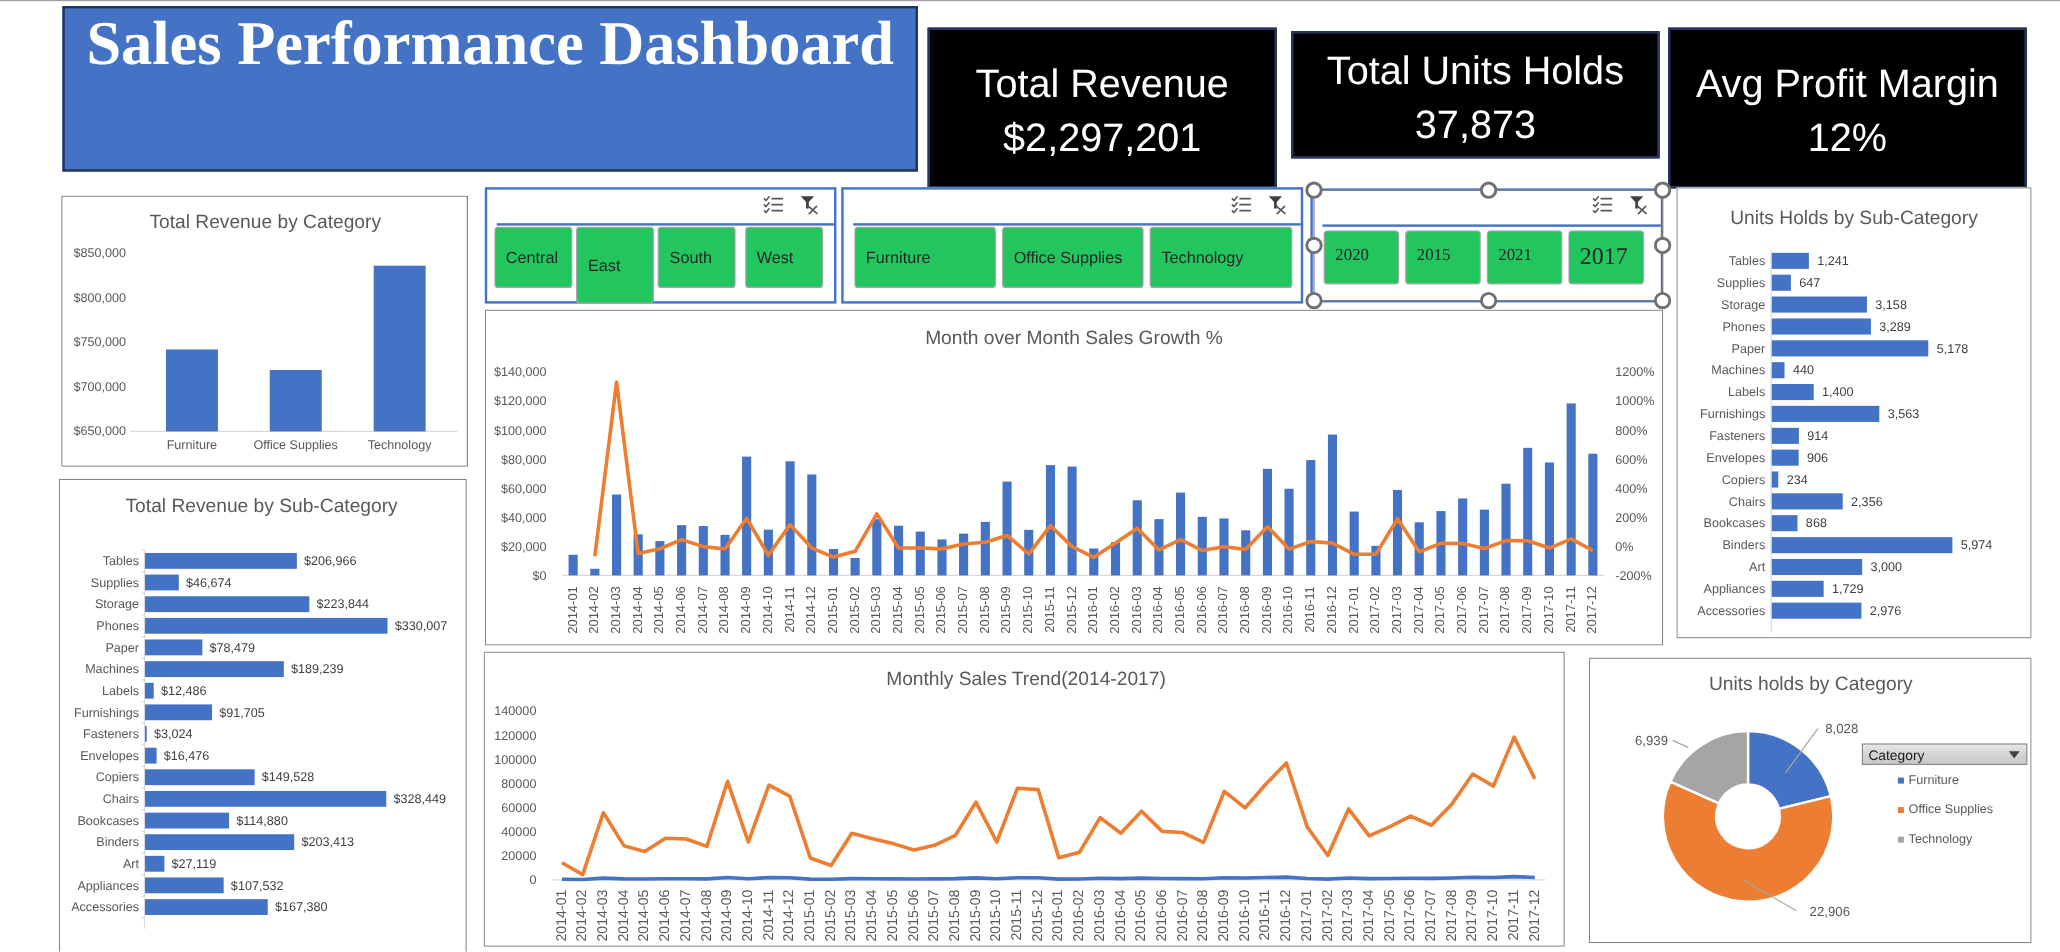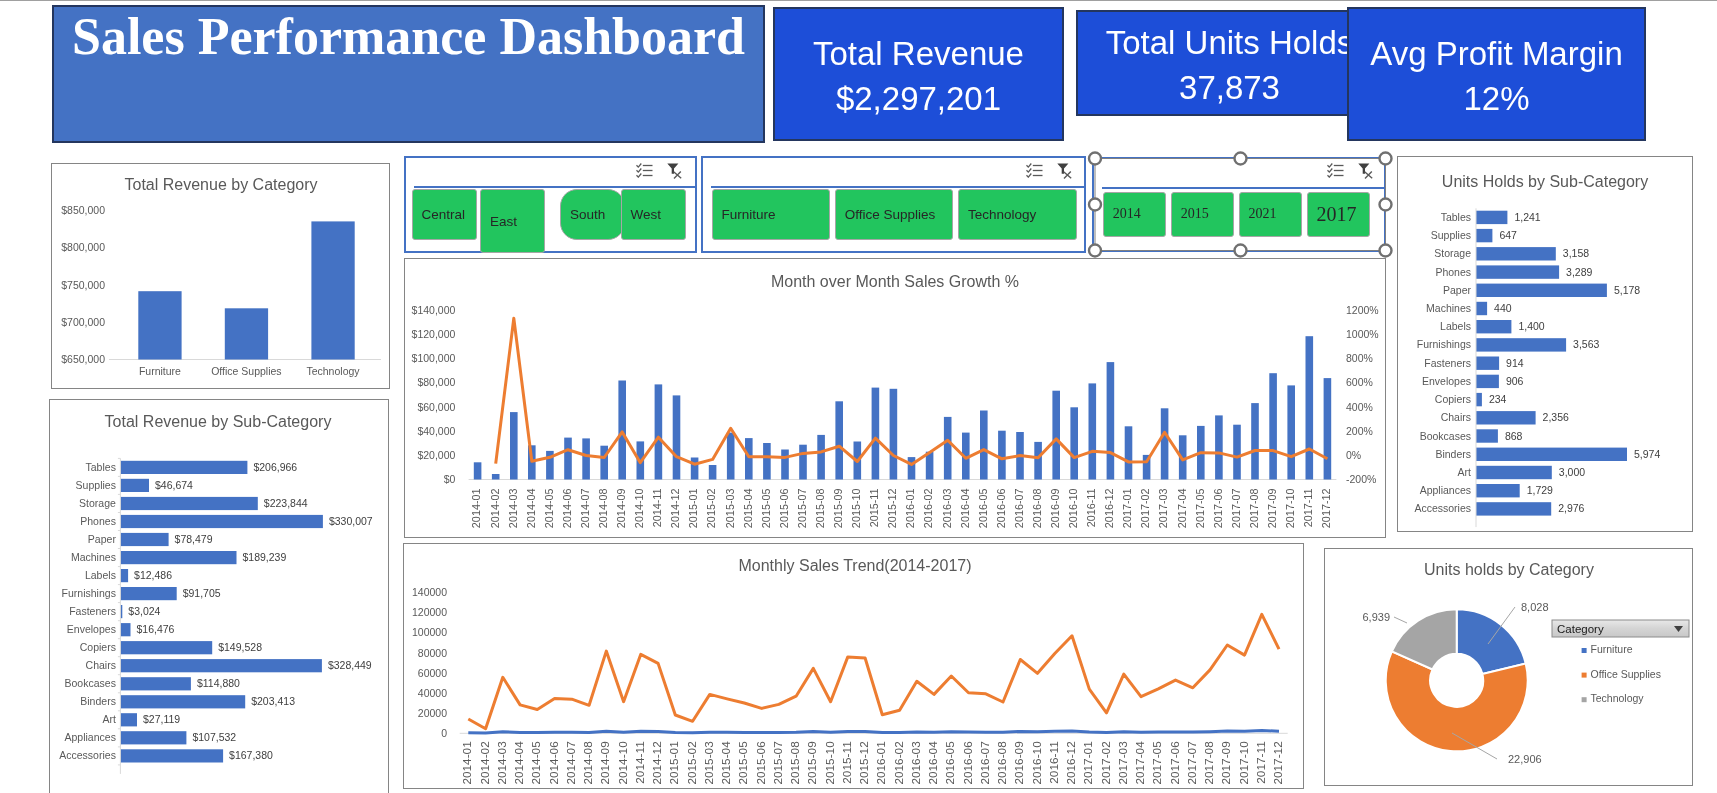--- a/index.html
+++ b/index.html
@@ -4,9 +4,9 @@
 body{width:1717px;height:793px;position:relative;background:#fff;
   font-family:"Liberation Sans",sans-serif;overflow:hidden;}
 .abs{position:absolute;}
-.kpi{position:absolute;background:#1d4ed8;border:2px solid #24365E;color:#fff;
+.kpi{position:absolute;background:#000000;border:2px solid #24365E;color:#fff;
   display:flex;flex-direction:column;justify-content:center;align-items:center;
-  font-size:33px;line-height:44.5px;padding-top:5px;box-sizing:border-box;}
+  font-size:33px;line-height:44.5px;padding-top:5px;box-sizing:border-box;margin-top:16px;}
 .chartbox{position:absolute;background:#fff;}
 .slicer{position:absolute;background:#fff;border:2px solid #4472C4;box-sizing:border-box;}
 .slhead{position:absolute;left:9px;top:7px;font-size:13px;font-weight:bold;color:#000;margin-top:27px;}

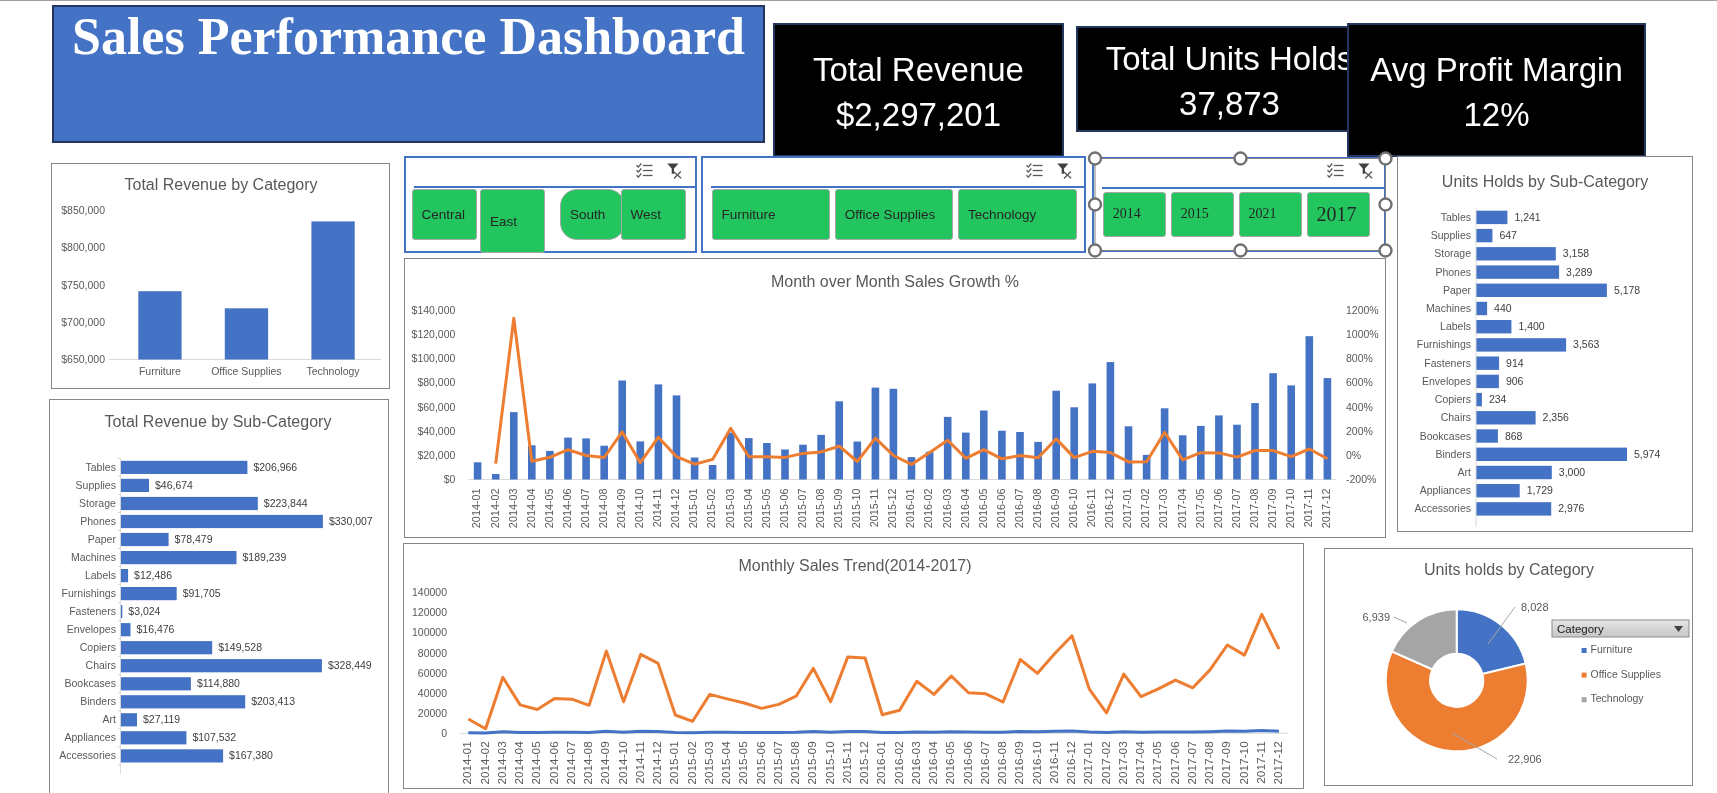--- a/index.html
+++ b/index.html
@@ -30,7 +30,7 @@
     <div>Total Units Holds</div>
     <div>37,873</div>
   </div>
-<div class="kpi" style="left:1347px;top:7px;width:299px;height:134px;">
+<div class="kpi" style="left:1390px;top:7px;width:299px;height:134px;">
     <div>Avg Profit Margin</div>
     <div>12%</div>
   </div>

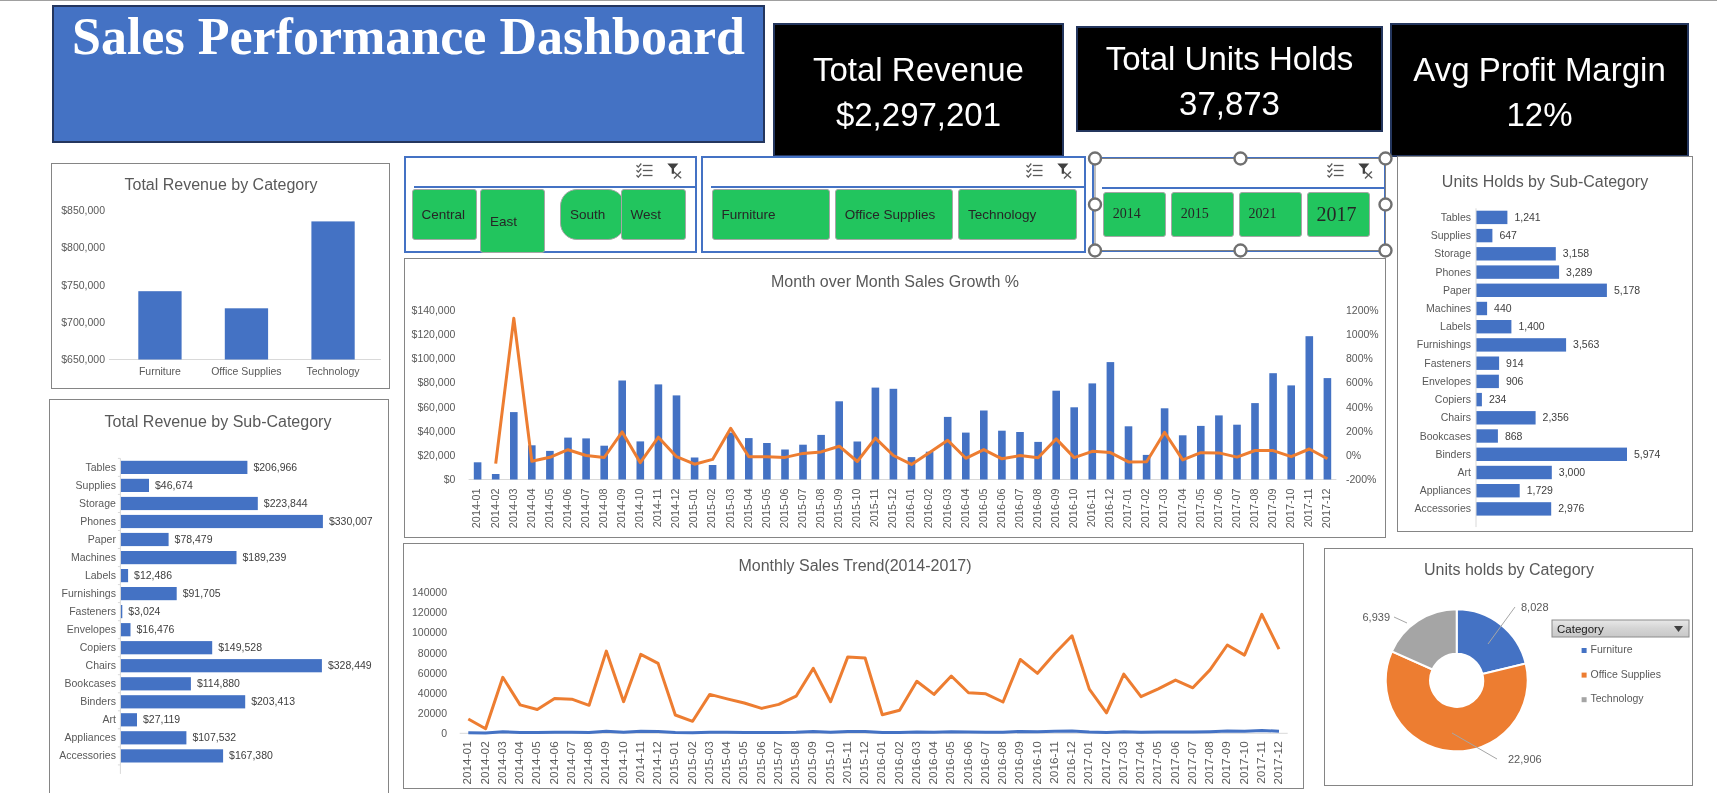--- a/index.html
+++ b/index.html
@@ -52,7 +52,7 @@
   </svg>
 <div class="slbtn" style="left:411.5px;top:189px;width:65.2px;height:51px;">Central</div>
 <div class="slbtn" style="left:480px;top:189px;width:65.2px;height:64px;">East</div>
-<div class="slbtn" style="left:560px;top:189px;width:65.2px;height:51px;border-radius:17px;">South</div>
+<div class="slbtn" style="left:548px;top:189px;width:65.2px;height:51px;">South</div>
 <div class="slbtn" style="left:620.6px;top:189px;width:65.2px;height:51px;">West</div>
 <div class="slicer" style="left:701px;top:156px;width:385px;height:97px;">
     <div class="slhead">Category</div>

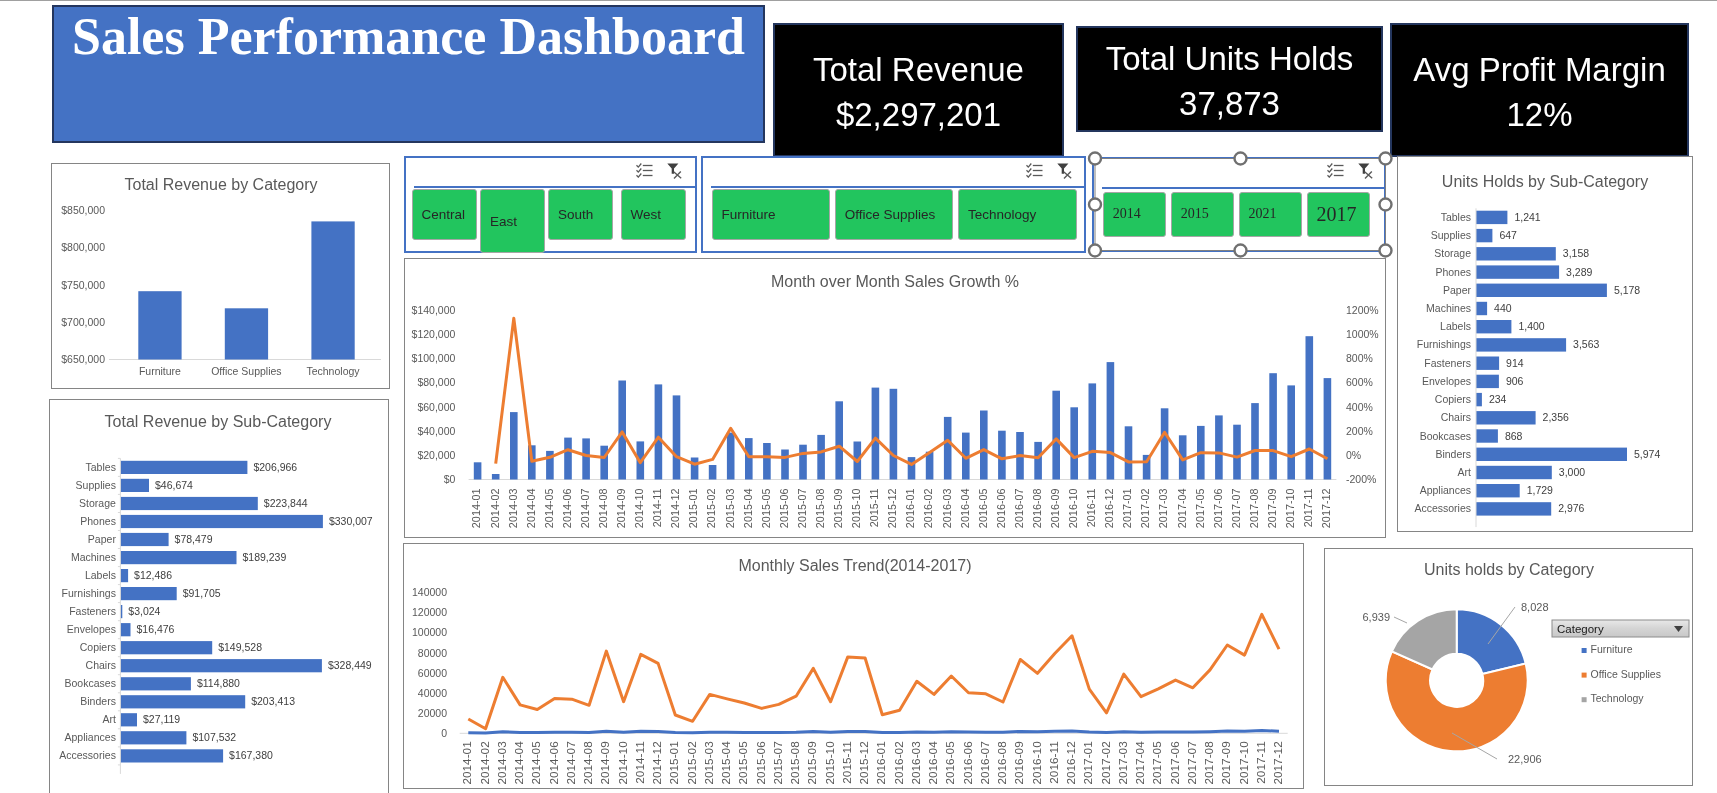--- a/index.html
+++ b/index.html
@@ -89,7 +89,7 @@
     <path d="M1.3 0.5 L12.4 0.5 L8.0 5.4 L8.0 10.8 L5.7 10.8 L5.7 5.4 Z" fill="#404040"></path>
     <path d="M7.6 8.8 L15.2 15.2 M14.8 8.6 L8.0 15.4" stroke="#595959" stroke-width="1.4" fill="none"></path>
   </svg>
-<div class="slbtn" style="left:1102.8px;top:191.5px;width:63.7px;height:45.5px;font-family:'Liberation Serif',serif;font-size:14px;">2014</div>
+<div class="slbtn" style="left:1102.8px;top:191.5px;width:63.7px;height:45.5px;font-family:'Liberation Serif',serif;font-size:14px;">2020</div>
 <div class="slbtn" style="left:1170.7px;top:191.5px;width:63.7px;height:45.5px;font-family:'Liberation Serif',serif;font-size:14px;">2015</div>
 <div class="slbtn" style="left:1238.6px;top:191.5px;width:63.7px;height:45.5px;font-family:'Liberation Serif',serif;font-size:14px;">2021</div>
 <div class="slbtn" style="left:1306.5px;top:191.5px;width:63.7px;height:45.5px;font-family:'Liberation Serif',serif;font-size:20px;">2017</div>

